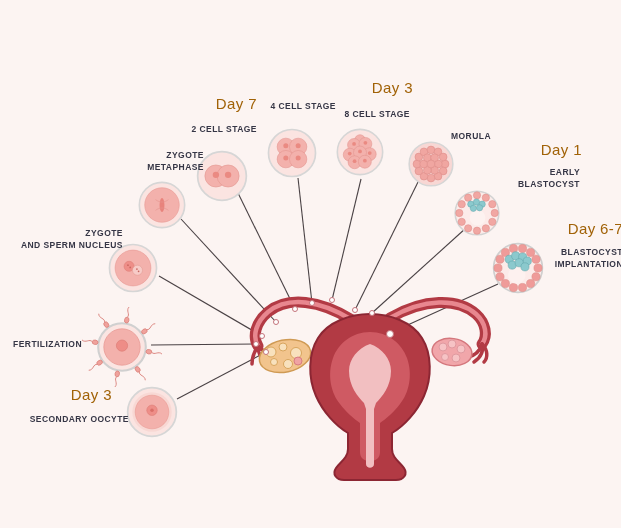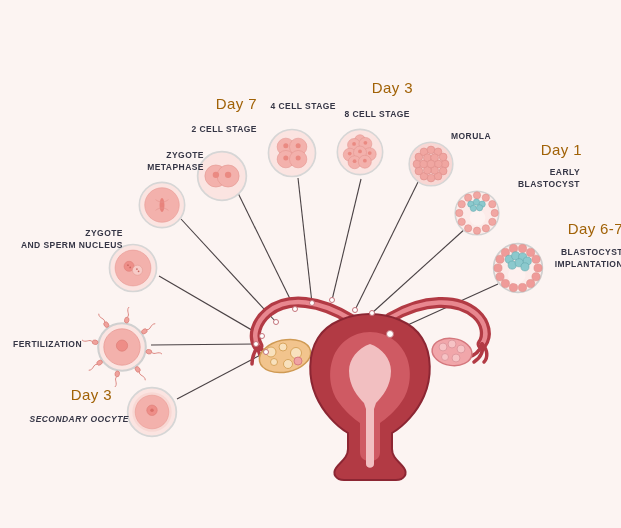--- a/index.html
+++ b/index.html
@@ -284,7 +284,7 @@
   </svg>
 
   <div class="day" style="left:12px;top:386px;width:100px;">Day 3</div>
-  <div class="tag" style="left:5px;top:414px;width:124px;font-style:italic;">SECONDARY OOCYTE</div>
+  <div class="tag" style="left:5px;top:414px;width:124px;">SECONDARY OOCYTE</div>
 
   <div class="tag" style="left:0px;top:339px;width:82px;">FERTILIZATION</div>
 

